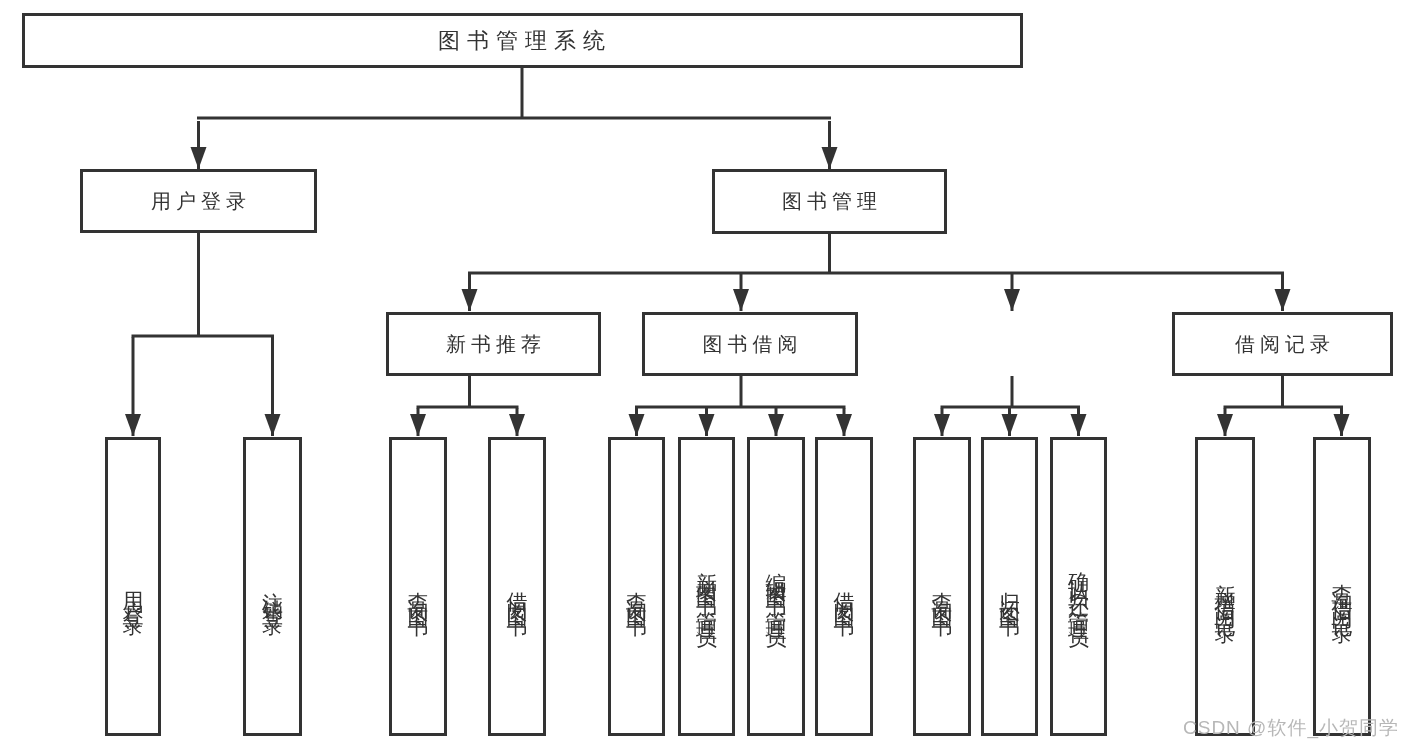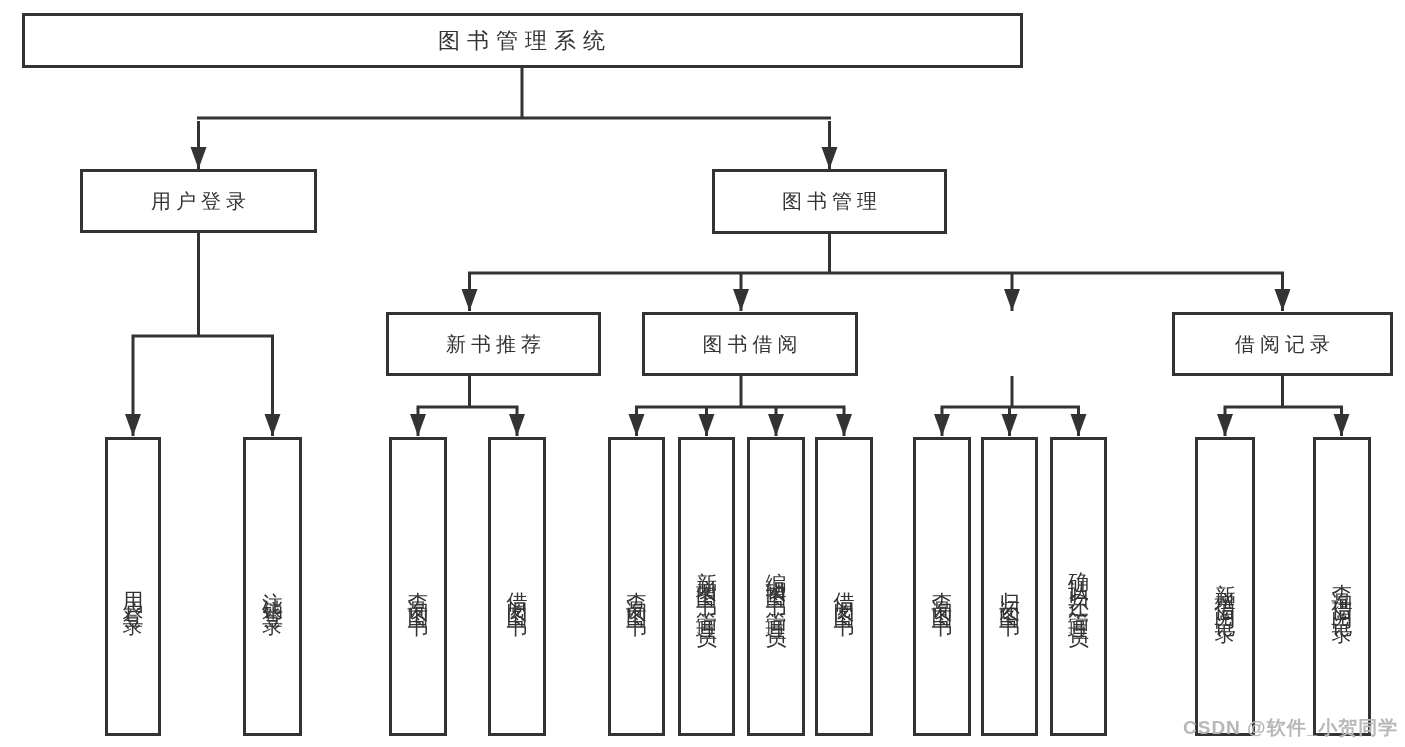--- a/index.html
+++ b/index.html
@@ -35,7 +35,6 @@
     position:absolute; z-index:2; left:1183px; top:715px;
     font-size:19px; letter-spacing:1px; color:var(--watermark);
     white-space:nowrap;
-    font-weight:bold;
   }
 </style>
 </head>

